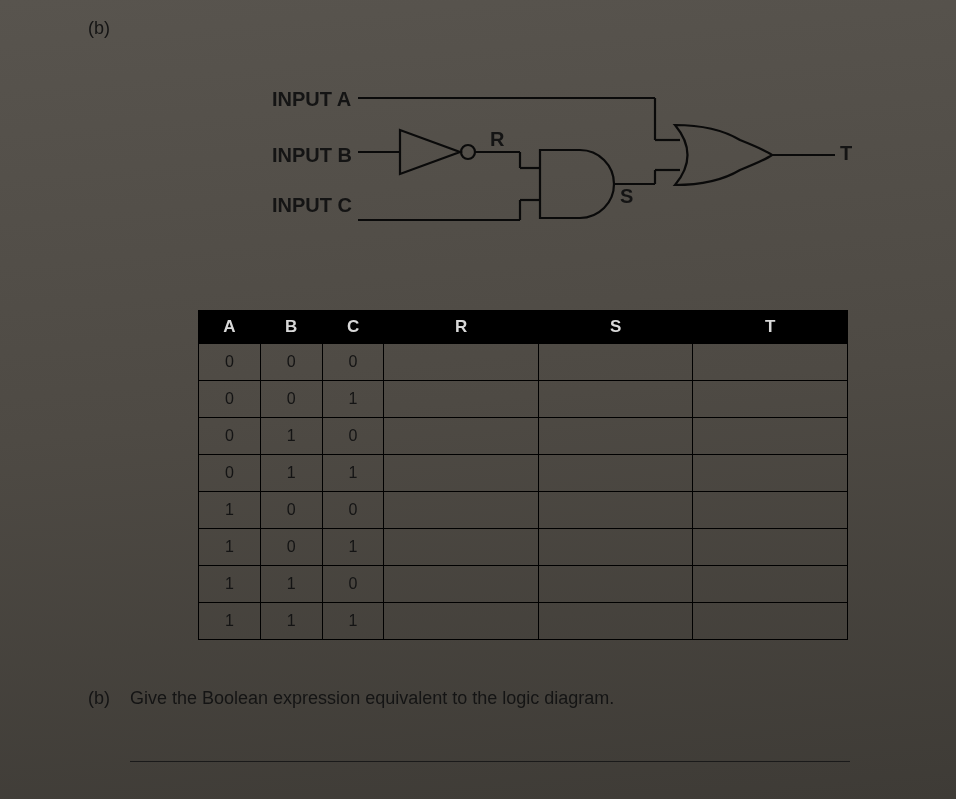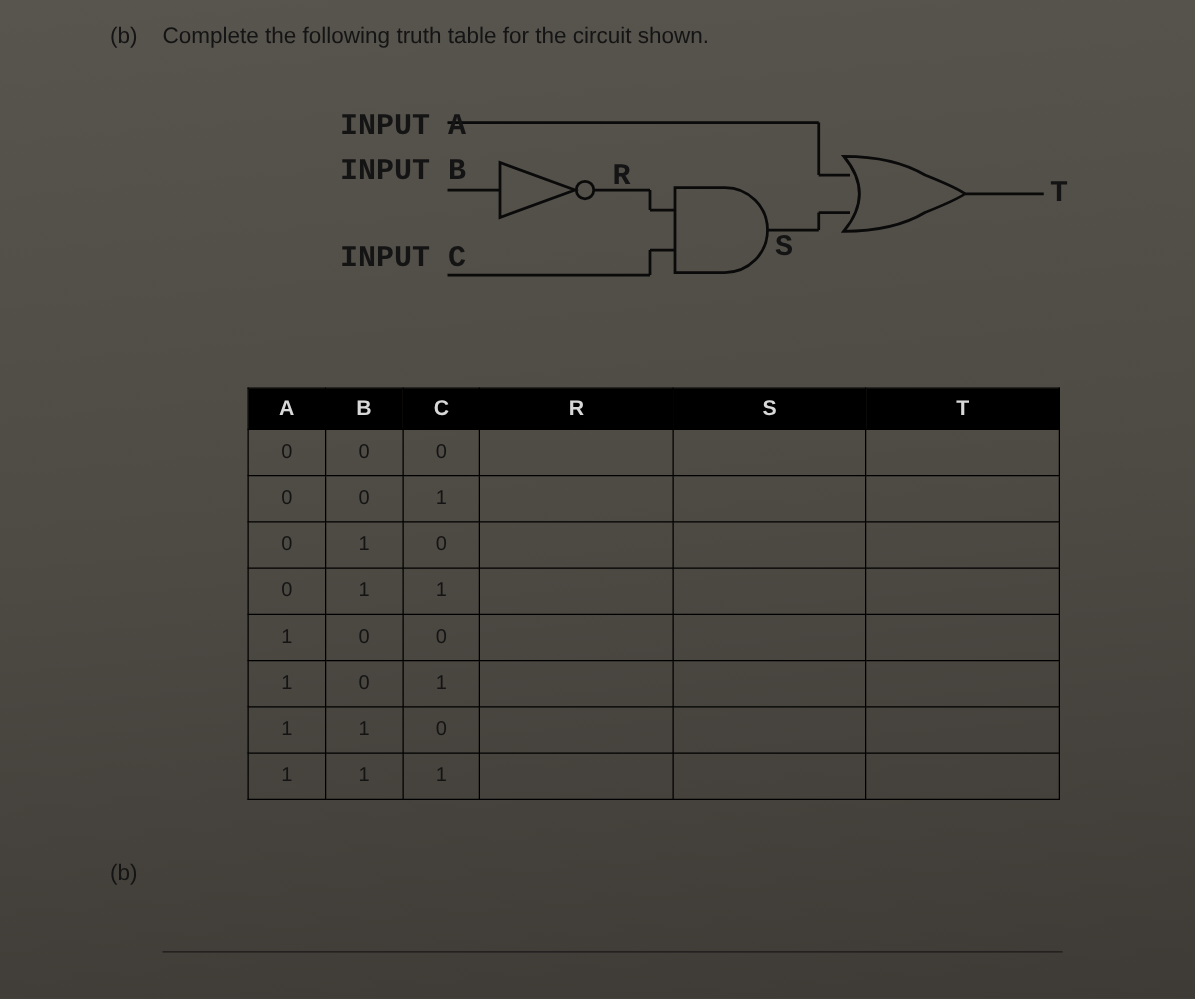--- a/index.html
+++ b/index.html
@@ -80,7 +80,6 @@
 <div class="page">
 
   <div class="q-label" style="left:88px; top:18px;">(b)</div>
-  <div class="q-text" style="left:130px; top:18px;">Complete the following truth table for the circuit shown.</div>
 
   <div class="diagram">
     <svg width="610" height="180" viewBox="0 0 610 180">

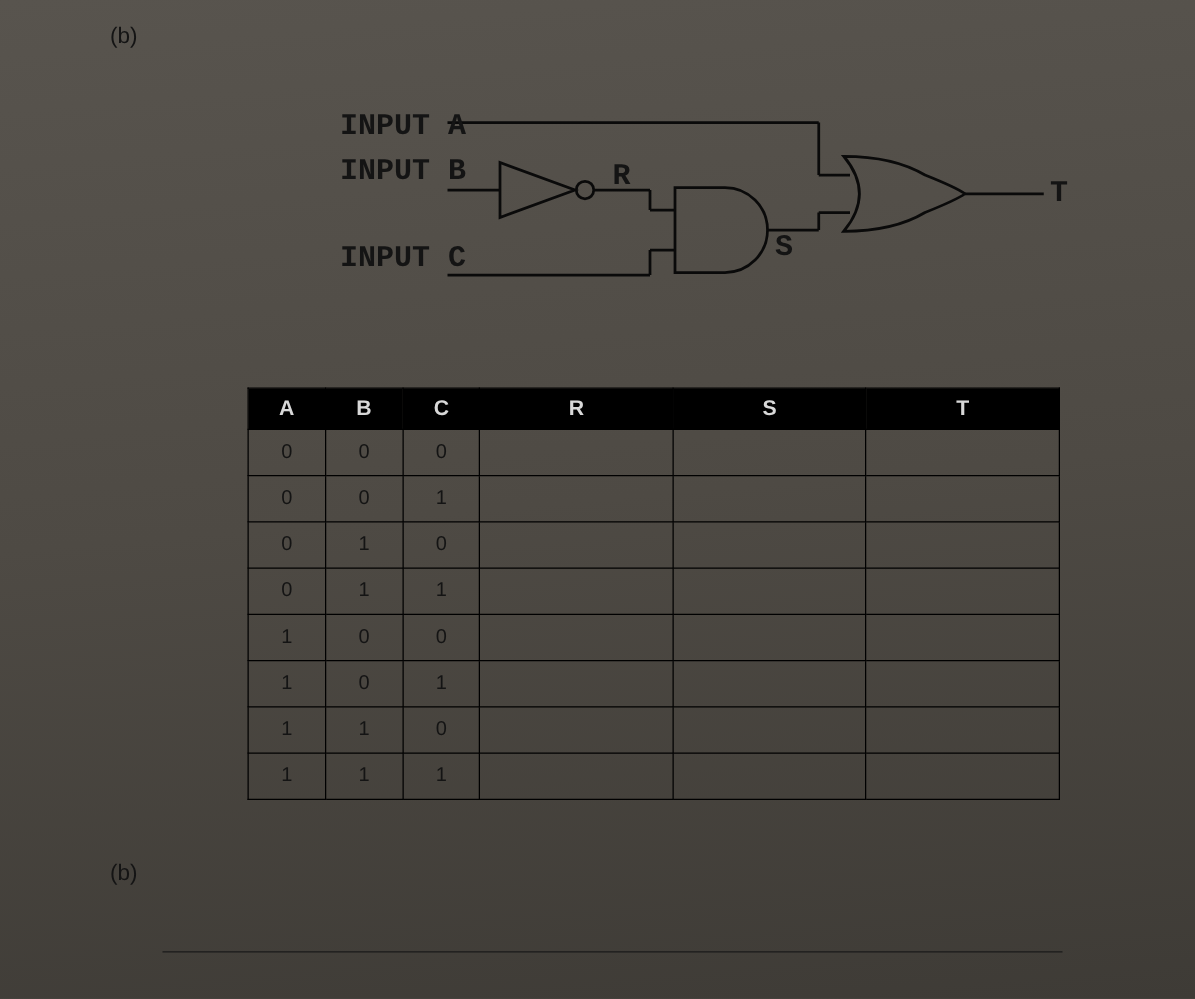--- a/index.html
+++ b/index.html
@@ -38,10 +38,9 @@
   }
   .gate-label {
     position: absolute;
-    font-size: 24px;
+    font-size: 20px;
     font-weight: bold;
     color: #141414;
-    font-family: Liberation Mono, monospace;
   }
   .truth-table {
     position: absolute;

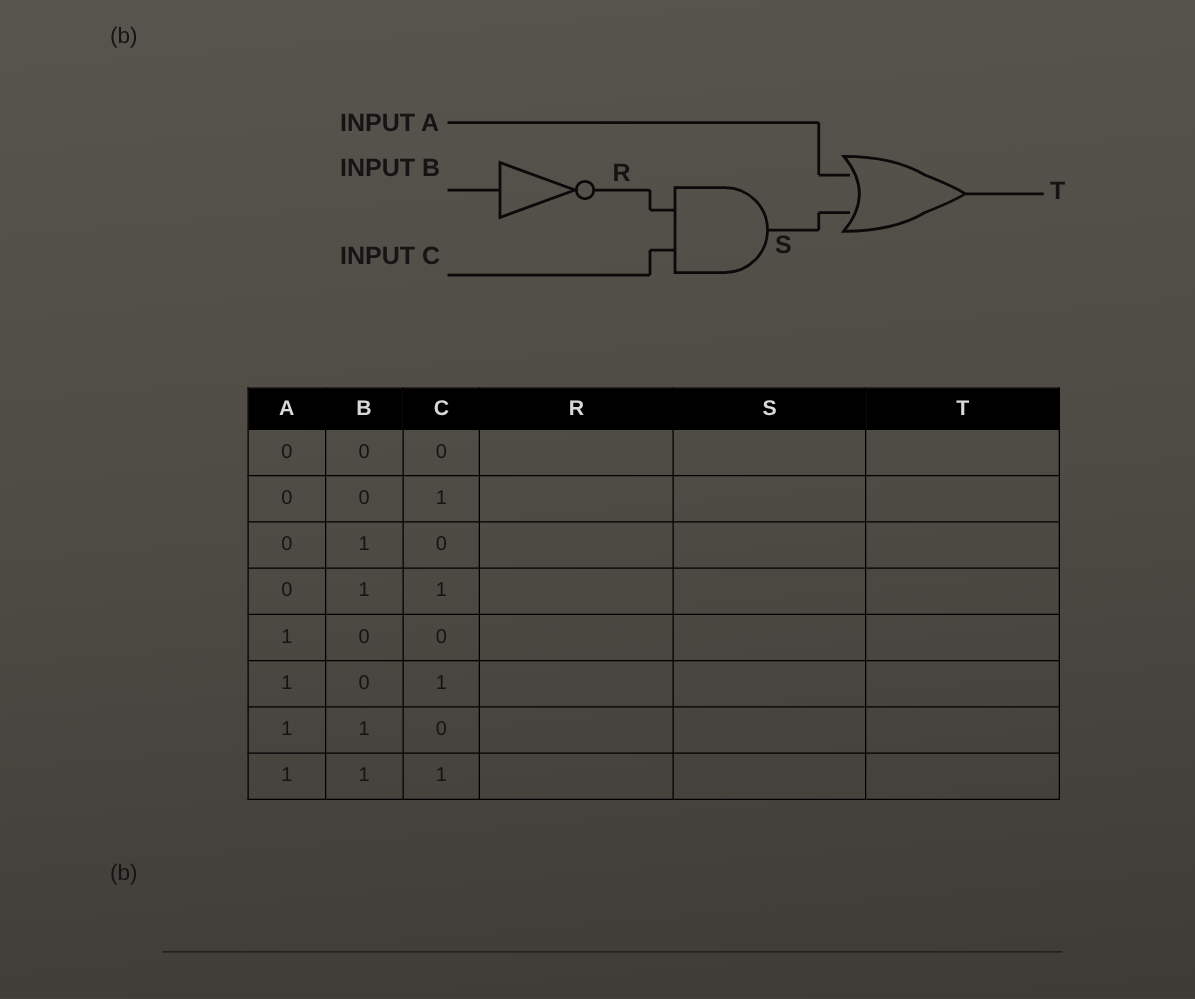--- a/index.html
+++ b/index.html
@@ -114,7 +114,7 @@
     </svg>
 
     <div class="gate-label" style="left:12px; top:8px;">INPUT A</div>
-    <div class="gate-label" style="left:12px; top:44px;text-align:right;">INPUT B</div>
+    <div class="gate-label" style="left:12px; top:64px;text-align:right;">INPUT B</div>
     <div class="gate-label" style="left:12px; top:114px;">INPUT C</div>
     <div class="gate-label" style="left:230px; top:48px;">R</div>
     <div class="gate-label" style="left:360px; top:105px;">S</div>

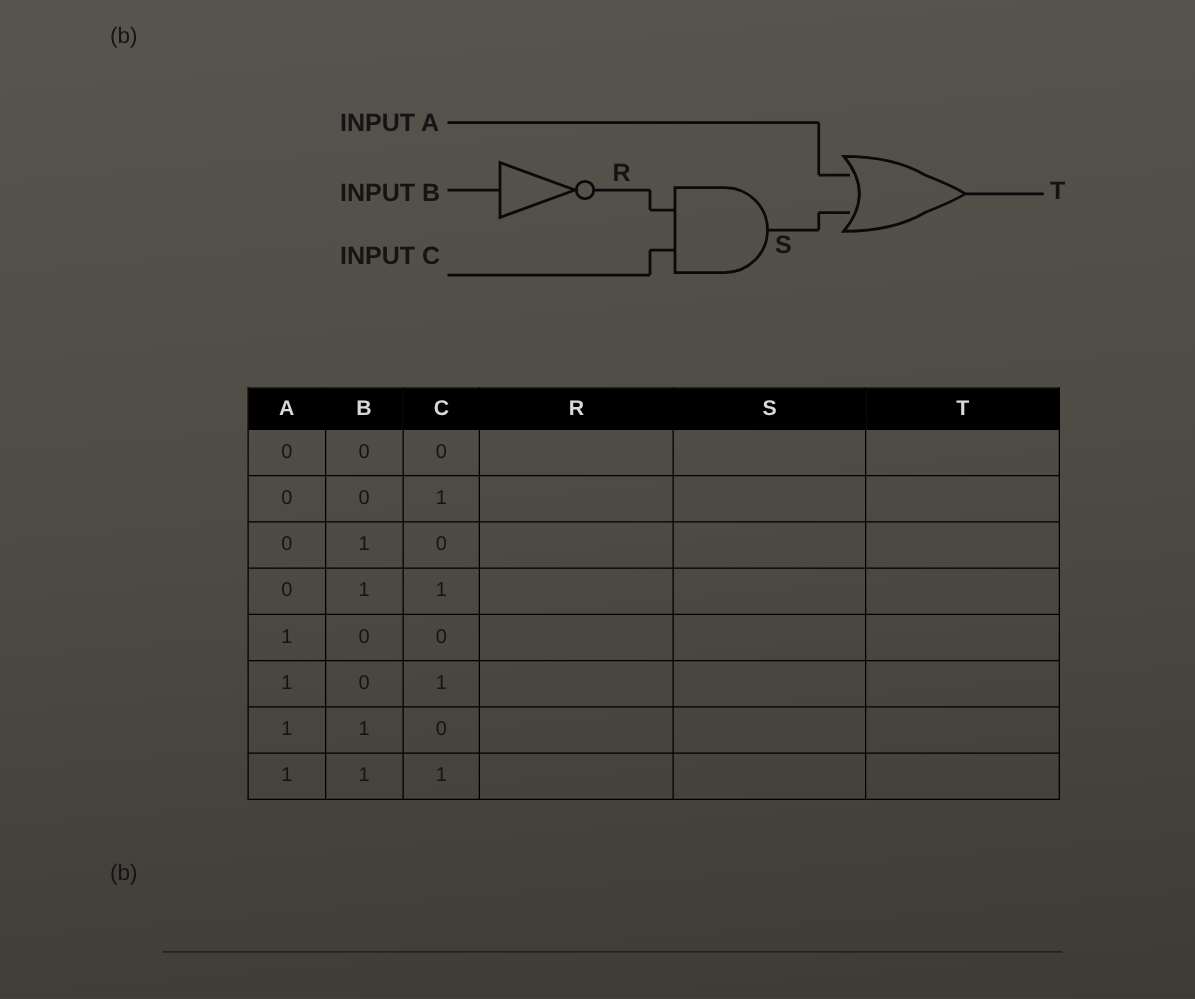--- a/index.html
+++ b/index.html
@@ -201,6 +201,7 @@
   </table>
 
   <div class="q-label" style="left:88px; top:688px;">(b)</div>
+  <div class="q-text" style="left:130px; top:688px;">Give the Boolean expression equivalent to the logic diagram.</div>
 
   <div class="answer-line" style="left:130px; top:760px; width:720px;"></div>
 

